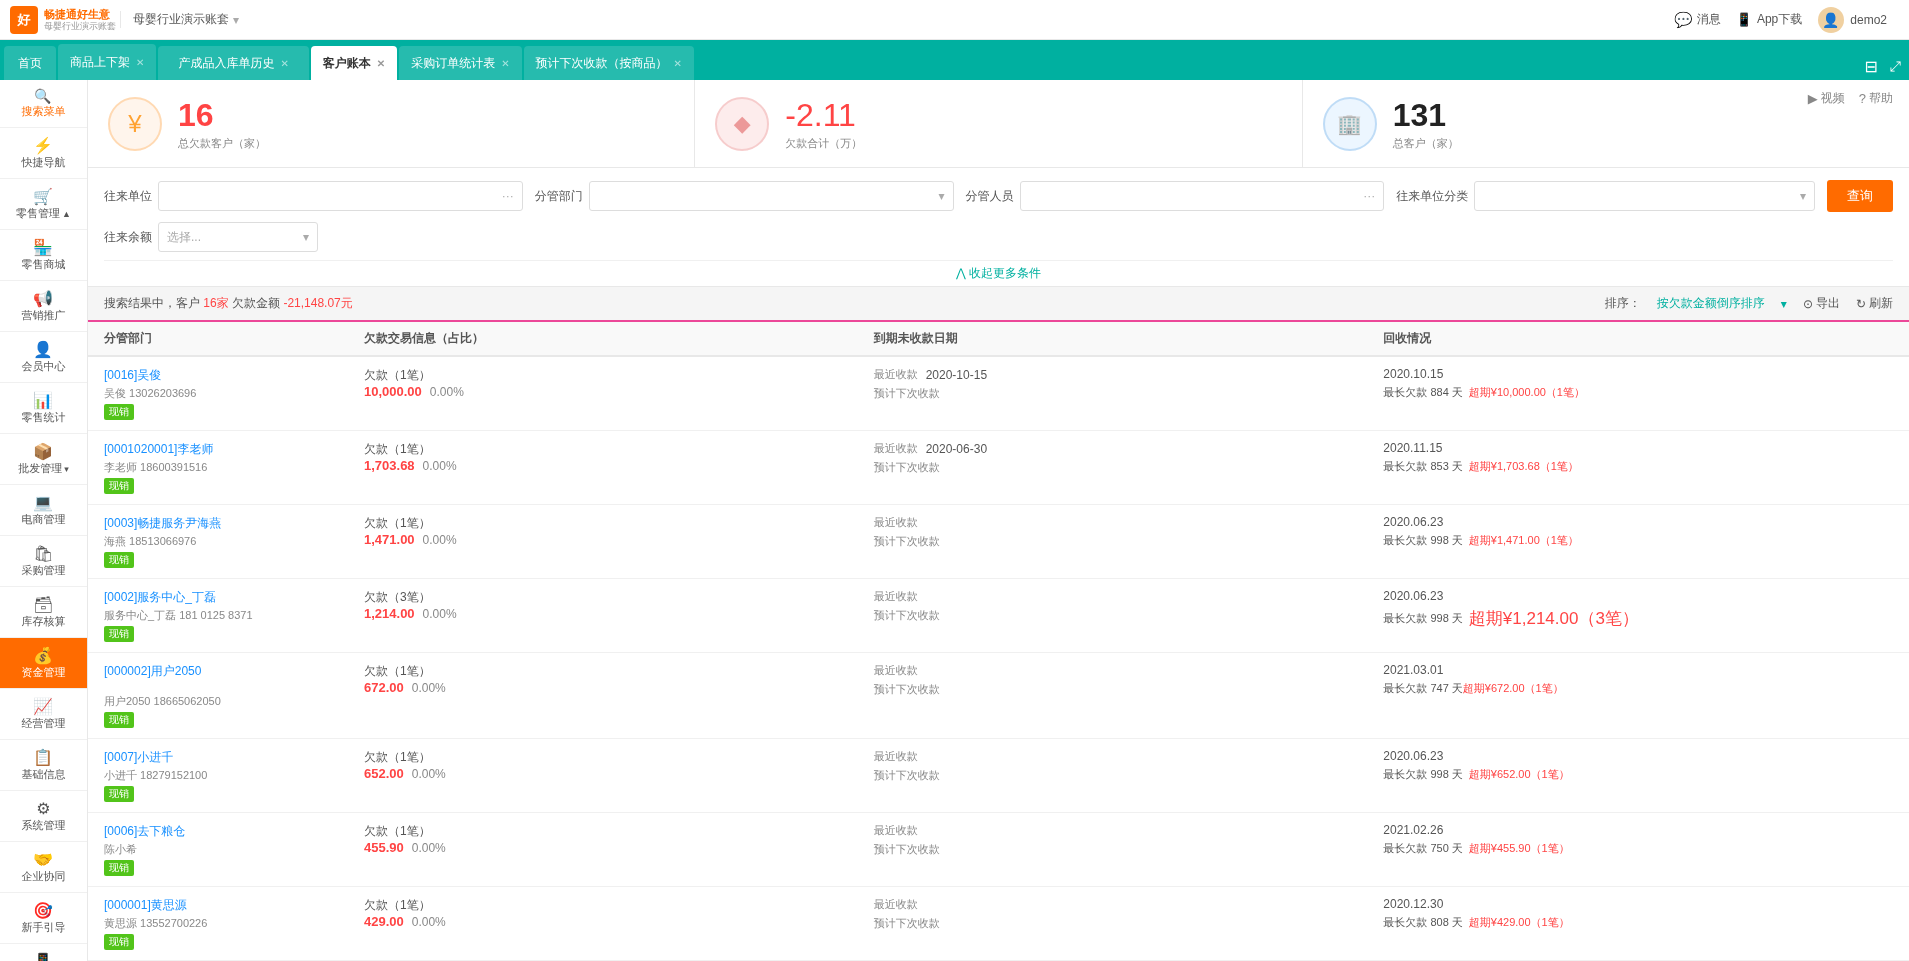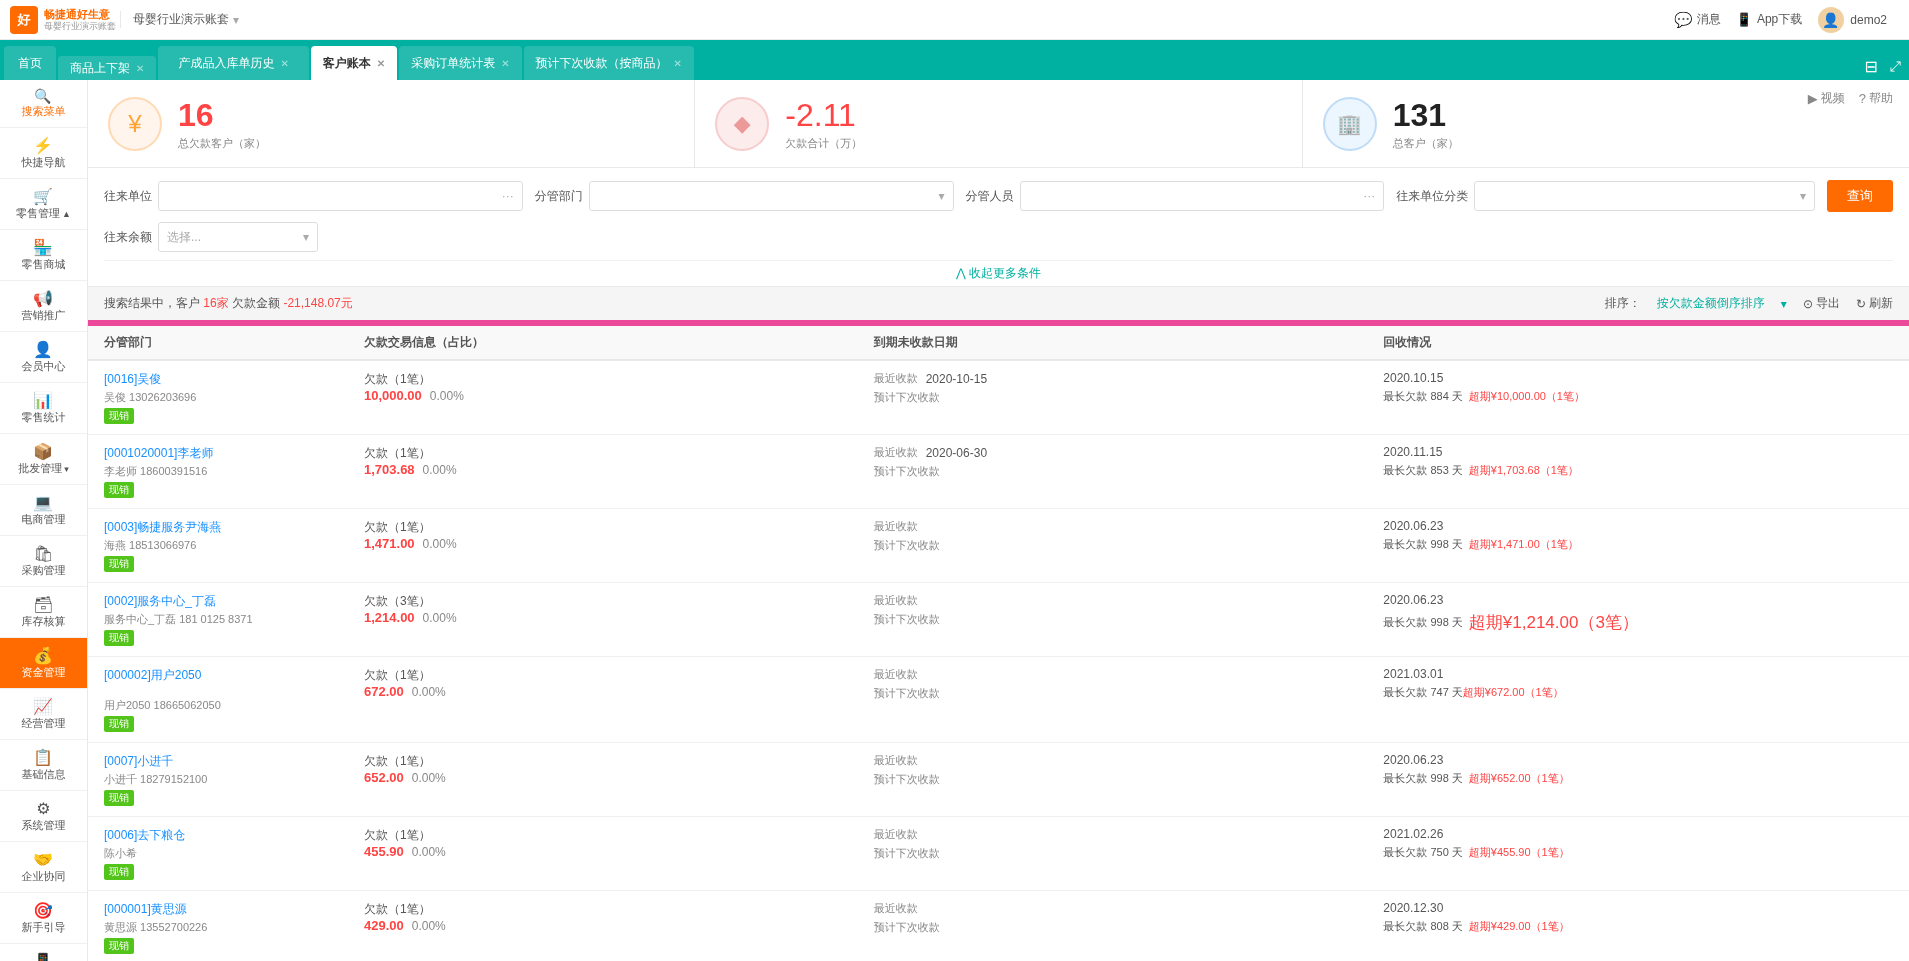--- a/index.html
+++ b/index.html
@@ -47,7 +47,7 @@
     <div style="display:flex;align-items:center;padding:0 14px;height:34px;background:rgba(255,255,255,0.15);color:#fff;cursor:pointer;border-radius:4px 4px 0 0;margin-right:2px;font-size:12px;white-space:nowrap;">
       <span>首页</span>
     </div>
-    <div style="display:flex;align-items:center;padding:0 12px;height:24px;background:rgba(255,255,255,0.15);color:#fff;cursor:pointer;border-radius:4px 4px 0 0;margin-right:2px;font-size:12px;white-space:nowrap;gap:4px;">
+    <div style="display:flex;align-items:center;padding:0 12px;height:36px;background:rgba(255,255,255,0.15);color:#fff;cursor:pointer;border-radius:4px 4px 0 0;margin-right:2px;font-size:12px;white-space:nowrap;gap:4px;">
       <span>商品上下架</span>
       <span style="color:rgba(255,255,255,0.6);font-size:10px;margin-left:2px;">✕</span>
     </div>

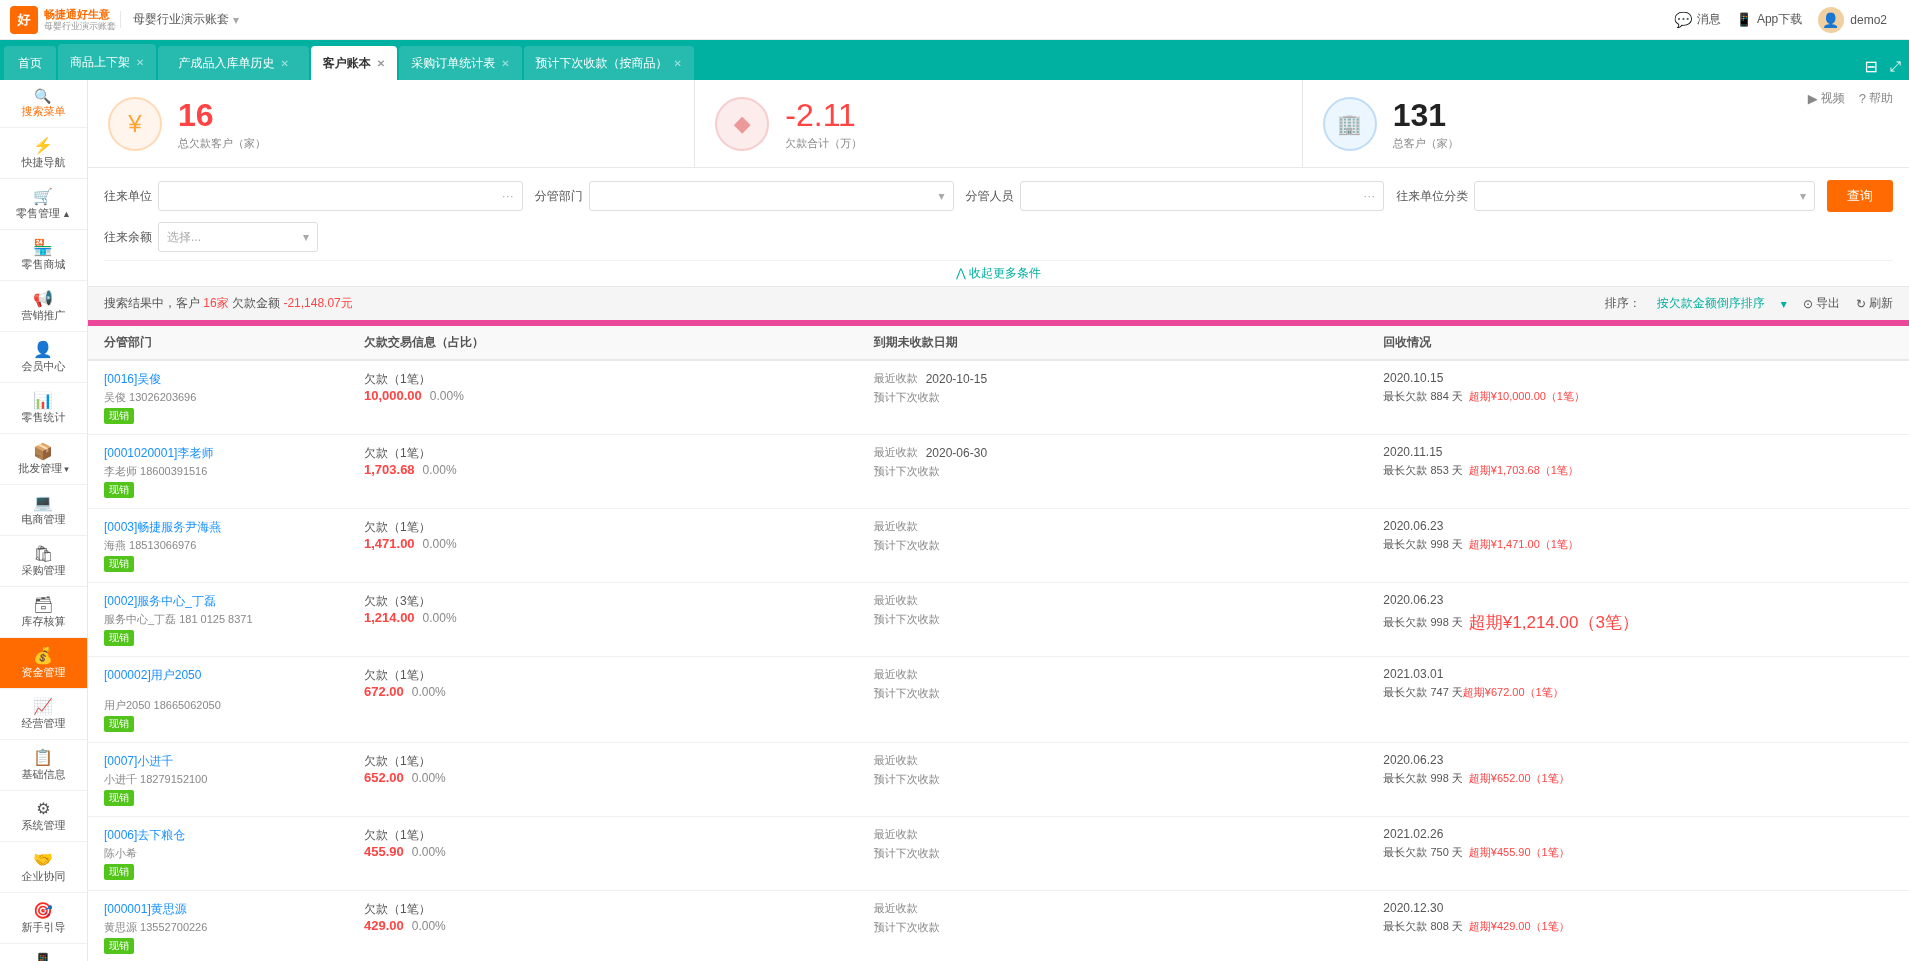--- a/index.html
+++ b/index.html
@@ -239,7 +239,7 @@
         </div>
       </div>
 
-      <div style="display:flex;align-items:center;justify-content:space-between;padding:8px 16px;background:#f5f5f5;border-bottom:6px solid #ec4899;flex-shrink:0;gap:10px;">
+      <div style="display:flex;align-items:center;justify-content:space-between;padding:8px 16px;background:#f5f5f5;border-bottom:2px solid #ec4899;flex-shrink:0;gap:10px;">
         <div style="font-size:12px;color:#555;">
           <span>搜索结果中，客户</span>
           <span style="color:#ff4444;">16家</span>

